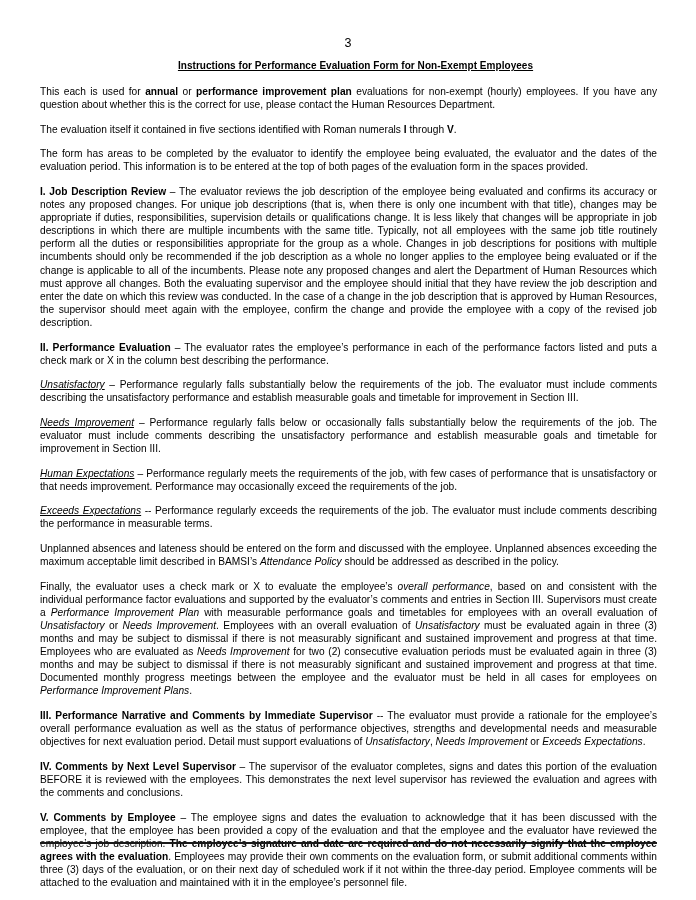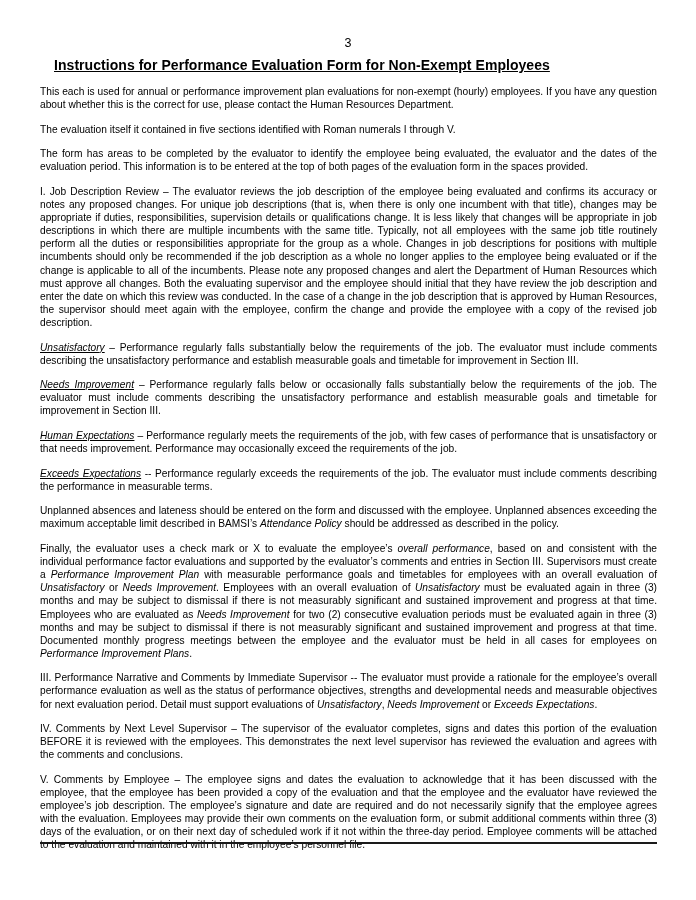--- a/index.html
+++ b/index.html
@@ -36,12 +36,13 @@
     width: 617px;
   }
   .doc-title {
-    font-size: 14px;
+    font-size: 10px;
     font-weight: bold;
     text-decoration: underline;
     line-height: 13px;
     margin: 0 0 13px 14px;
     letter-spacing: 0.05px;
+    text-align: center;
   }
   p.para {
     font-size: 10.2px;

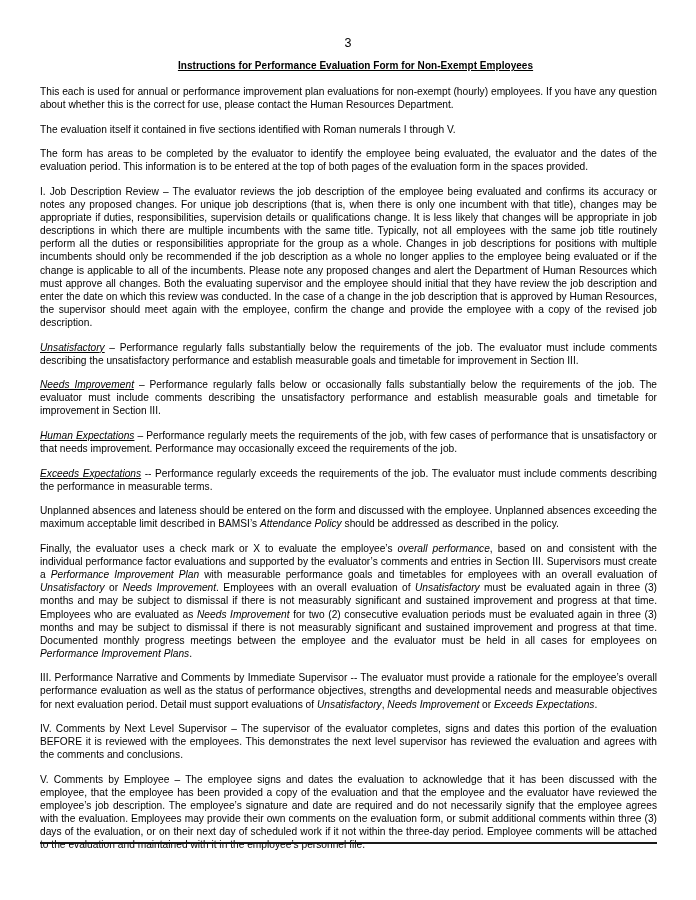--- a/index.html
+++ b/index.html
@@ -52,7 +52,7 @@
     text-justify: inter-word;
     letter-spacing: 0.01px;
   }
-  b, strong { font-weight: normal; }
+  b, strong { font-weight: bold; }
   i, em { }
   .rating-term {
     font-style: italic;

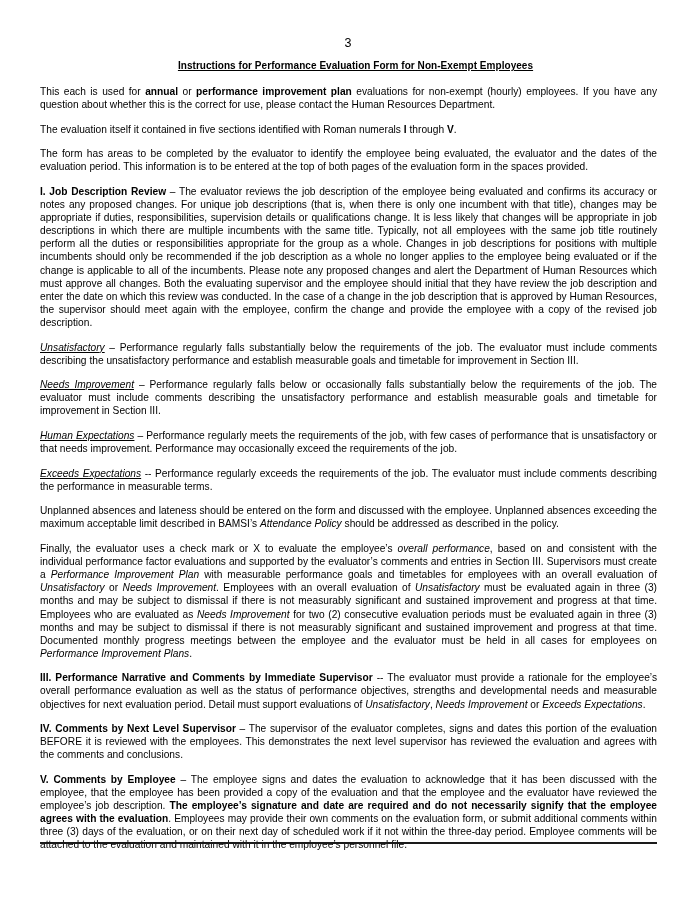--- a/index.html
+++ b/index.html
@@ -86,6 +86,7 @@
 
     <p class="para"><b>I.  Job Description Review</b><span> – The evaluator reviews the job description of the employee being evaluated and confirms its accuracy or notes any proposed changes.  For unique job descriptions (that is, when there is only one incumbent with that title), changes may be appropriate if duties, responsibilities, supervision details or qualifications change.  It is less likely that changes will be appropriate in job descriptions in which there are multiple incumbents with the same title.   Typically, not all employees with the same job title routinely perform all the duties or responsibilities appropriate for the group as a whole.  Changes in job descriptions for positions with multiple incumbents should only be recommended if the job description as a whole no longer applies to the employee being evaluated or if the change is applicable to all of the incumbents.  Please note any proposed changes and alert the Department of Human Resources which must approve all changes.  Both the evaluating supervisor and the employee should initial that they have review the job description and enter the date on which this review was conducted.   In the case of a change in the job description that is approved by Human Resources, the supervisor should meet again with the employee, confirm the change and provide the employee with a copy of the revised job description.</span></p>
 
+    <p class="para"><b>II. Performance Evaluation</b><span> – The evaluator rates the employee’s performance in each of the performance factors listed and puts a check mark or X in the column best describing the performance.</span></p>
 
     <p class="para"><span class="rating-term">Unsatisfactory</span><span> – Performance regularly falls substantially below the requirements of the job.  The evaluator must include comments describing the unsatisfactory performance and establish measurable goals and timetable for improvement in Section III.</span></p>
 

